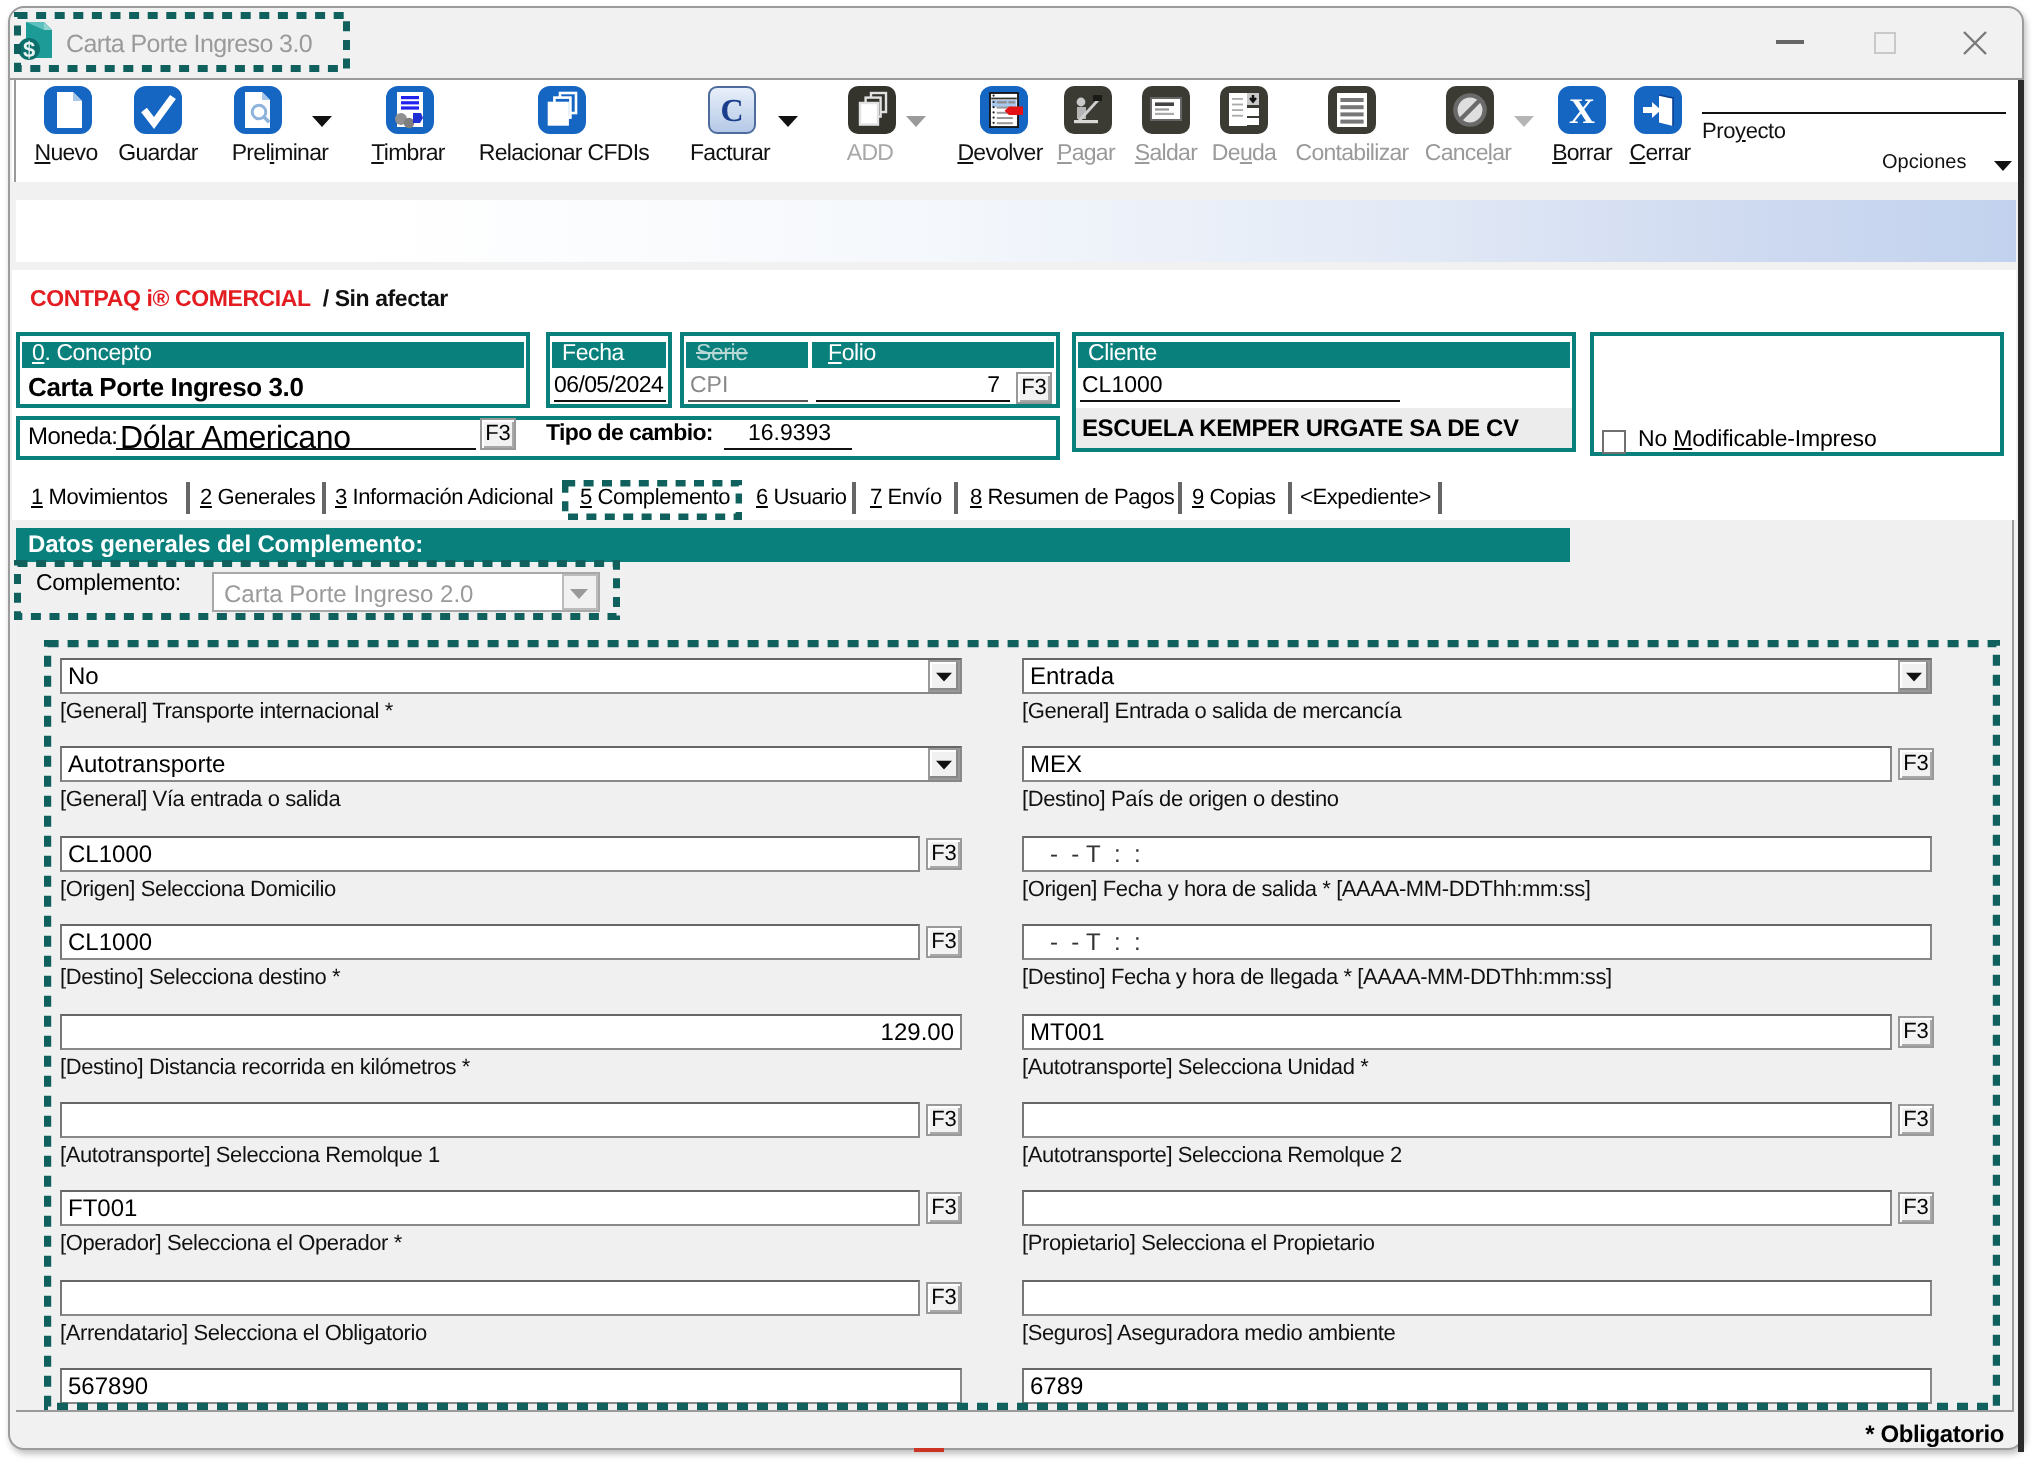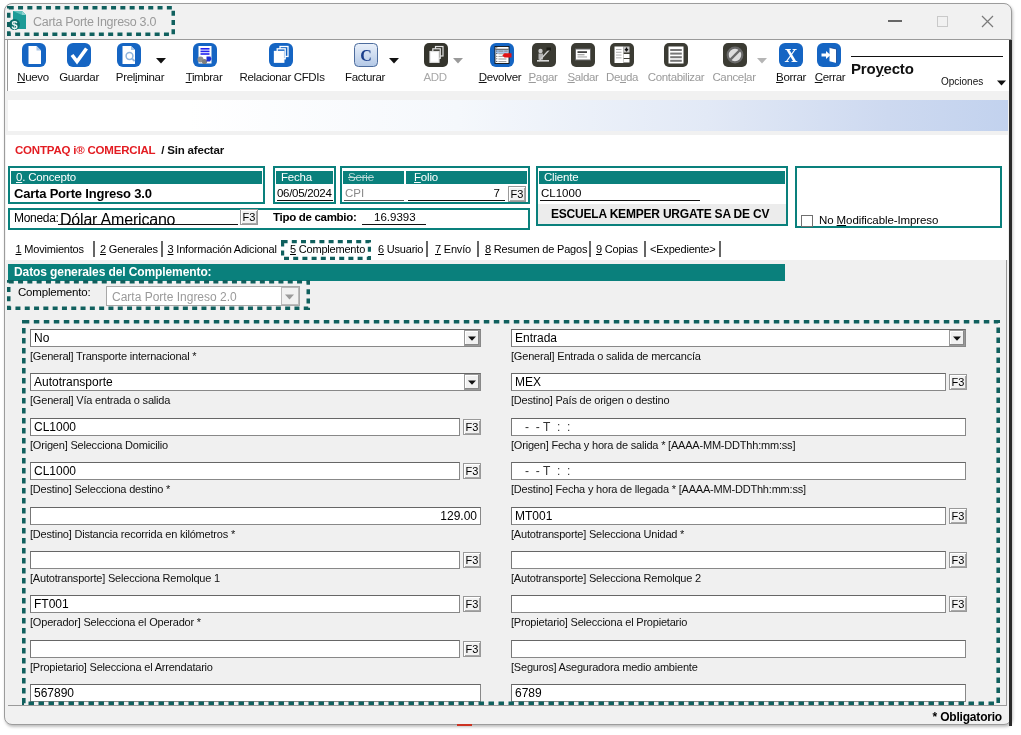--- a/index.html
+++ b/index.html
@@ -179,7 +179,7 @@
   </svg>
 <div class="tlab" style="left:770px;color:#111"><u>C</u>errar</div>
 <div class="a" style="left:851px;top:56px;width:152px;height:1px;background:#111"></div>
-<div class="a" style="left:851px;top:60px;font-size:15px;font-weight:bold;color:#111;letter-spacing:-0.2px">Pro<u>y</u>ecto</div>
+<div class="a" style="left:851px;top:60px;font-size:11px;font-weight:normal;color:#111;letter-spacing:-0.2px">Pro<u>y</u>ecto</div>
 <div class="a" style="left:941px;top:76px;font-size:10px;color:#111">Opciones</div>
 <svg class="a" style="left:997px;top:80px" width="9" height="6" viewBox="0 0 9 6">
     <path d="M0,0.5 h9 l-4.5,5 z" fill="#111"></path>

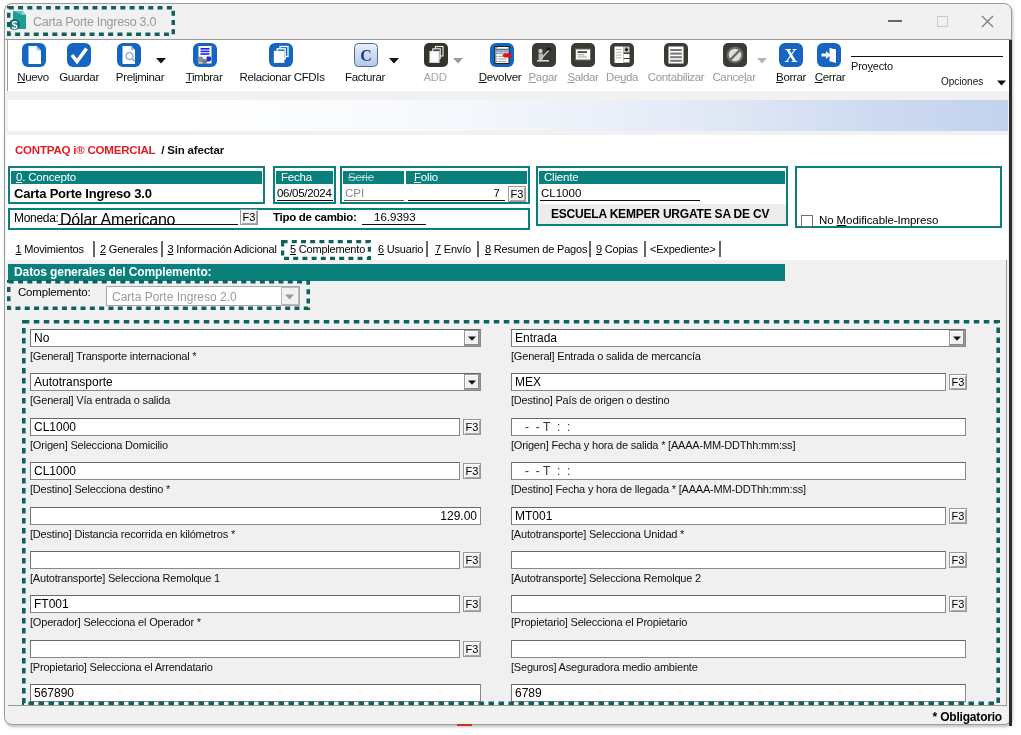--- a/index.html
+++ b/index.html
@@ -206,7 +206,7 @@
 <div class="a" style="left:539px;top:171px;width:246px;height:13px;background:#0a807c;color:#fff;font-size:11.5px;line-height:13px;padding-left:5px;white-space:nowrap;letter-spacing:-0.2px">Cliente</div>
 <div class="a" style="left:541px;top:187px;font-size:11.5px;color:#000">CL1000</div>
 <div class="a" style="left:540px;top:200px;width:160px;height:1px;background:#111"></div>
-<div class="a" style="left:538px;top:204px;width:248px;height:20px;background:#ececec;font-size:12px;font-weight:bold;color:#000;line-height:20px;padding-left:13px;letter-spacing:-0.2px">ESCUELA KEMPER URGATE SA DE CV</div>
+<div class="a" style="left:538px;top:204px;width:248px;height:20px;background:#ececec;font-size:12px;font-weight:bold;color:#000;line-height:20px;padding-left:3px;letter-spacing:-0.2px">ESCUELA KEMPER URGATE SA DE CV</div>
 <div class="a" style="left:795px;top:166px;width:207px;height:62px;background:#fff;border:2px solid #0a807c"></div>
 <div class="a" style="left:801px;top:215px;width:12px;height:12px;background:#fff;border:1px solid #707070"></div>
 <div class="a" style="left:819px;top:214px;font-size:11.5px;color:#000;letter-spacing:-0.1px">No <u>M</u>odificable-Impreso</div>

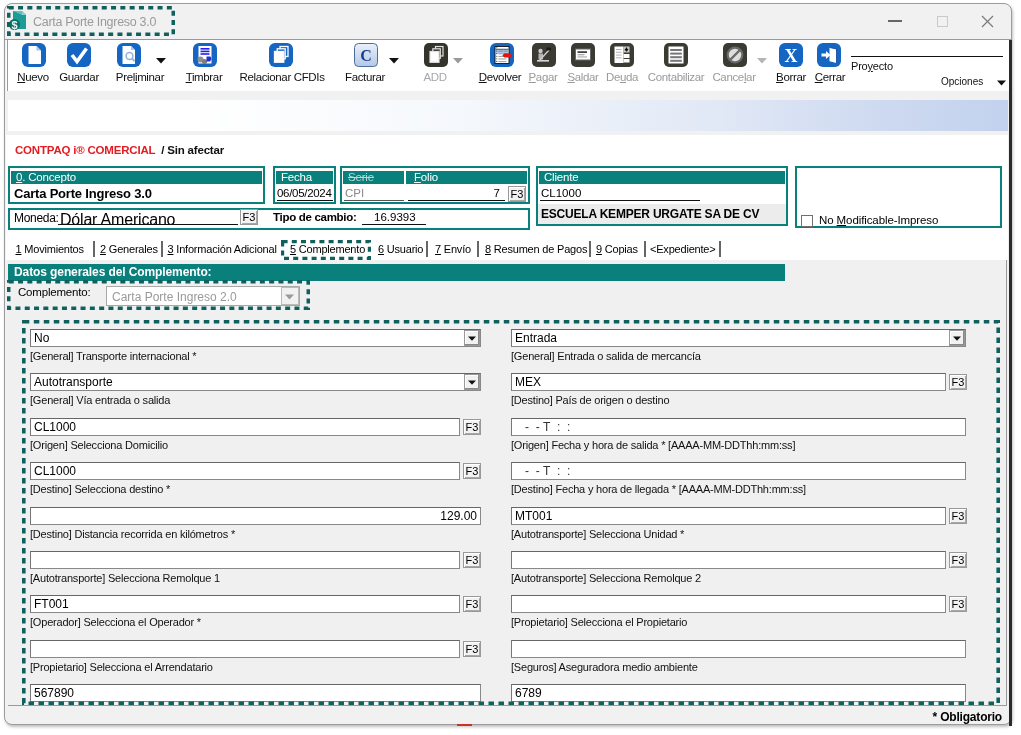--- a/index.html
+++ b/index.html
@@ -301,7 +301,7 @@
 <div class="a lbl" style="left:511px;top:616px">[Propietario] Selecciona el Propietario</div>
 <div class="a inp" style="left:30px;top:640px;width:430px;height:18px"></div>
 <div class="a f3" style="left:463px;top:641px;width:18px;height:16px">F3</div>
-<div class="a lbl" style="left:30px;top:661px">[Propietario] Selecciona el Arrendatario</div>
+<div class="a lbl" style="left:30px;top:661px">[Arrendatario] Selecciona el Obligatorio</div>
 <div class="a inp" style="left:511px;top:640px;width:455px;height:18px"></div>
 <div class="a lbl" style="left:511px;top:661px">[Seguros] Aseguradora medio ambiente</div>
 <div class="a inp" style="left:30px;top:684px;width:451px;height:18px">567890</div>

